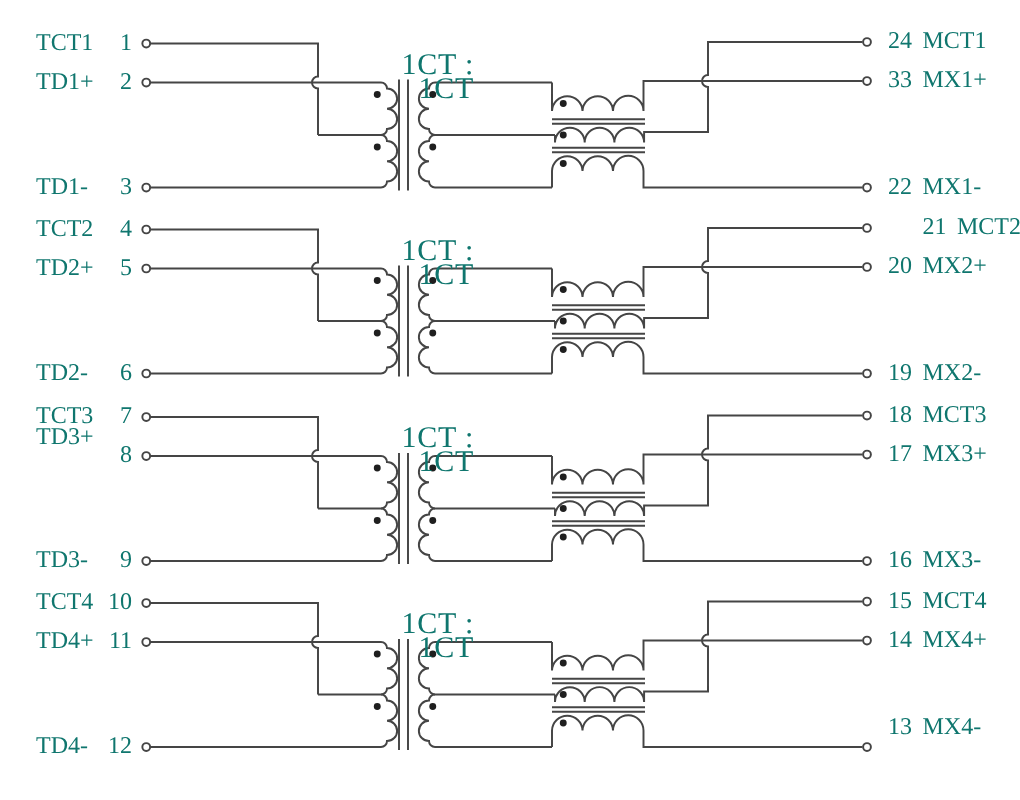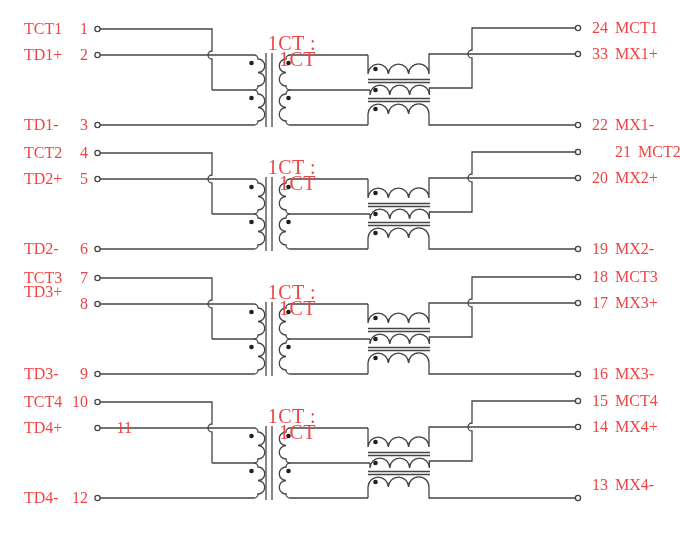--- a/index.html
+++ b/index.html
@@ -5,7 +5,7 @@
   html,body{margin:0;padding:0;background:#ffffff;}
   #stage{
     position:relative;width:680px;height:533px;background:#ffffff;overflow:hidden;
-    font-family:"Liberation Serif","DejaVu Serif",serif;color:#ef4444;
+    font-family:"Liberation Serif","DejaVu Serif",serif;color:#0f766e;
   }
   #wires{position:absolute;left:0;top:0;}
   .plabel{position:absolute;height:20px;line-height:20px;font-size:16px;white-space:nowrap;}

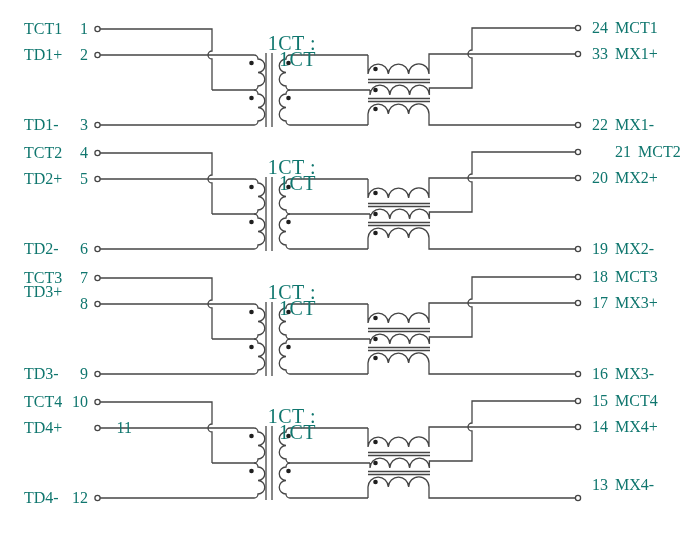--- a/index.html
+++ b/index.html
@@ -172,7 +172,7 @@
     <div class="plabel lname" style="top: 392px;">TCT4</div>
     <div class="plabel lnum" style="top: 392px;">10</div>
     <div class="plabel lname" style="top: 418px;">TD4+</div>
-    <div class="plabel lnum" style="top: 418px; padding-left: 44px;">11</div>
+    <div class="plabel lnum" style="top: 418px;">11</div>
     <div class="plabel lname" style="top: 488px;">TD4-</div>
     <div class="plabel lnum" style="top: 488px;">12</div>
     <div class="plabel rrow" style="top: 391px;"><span class="rnum">15</span><span class="rname">MCT4</span></div>

